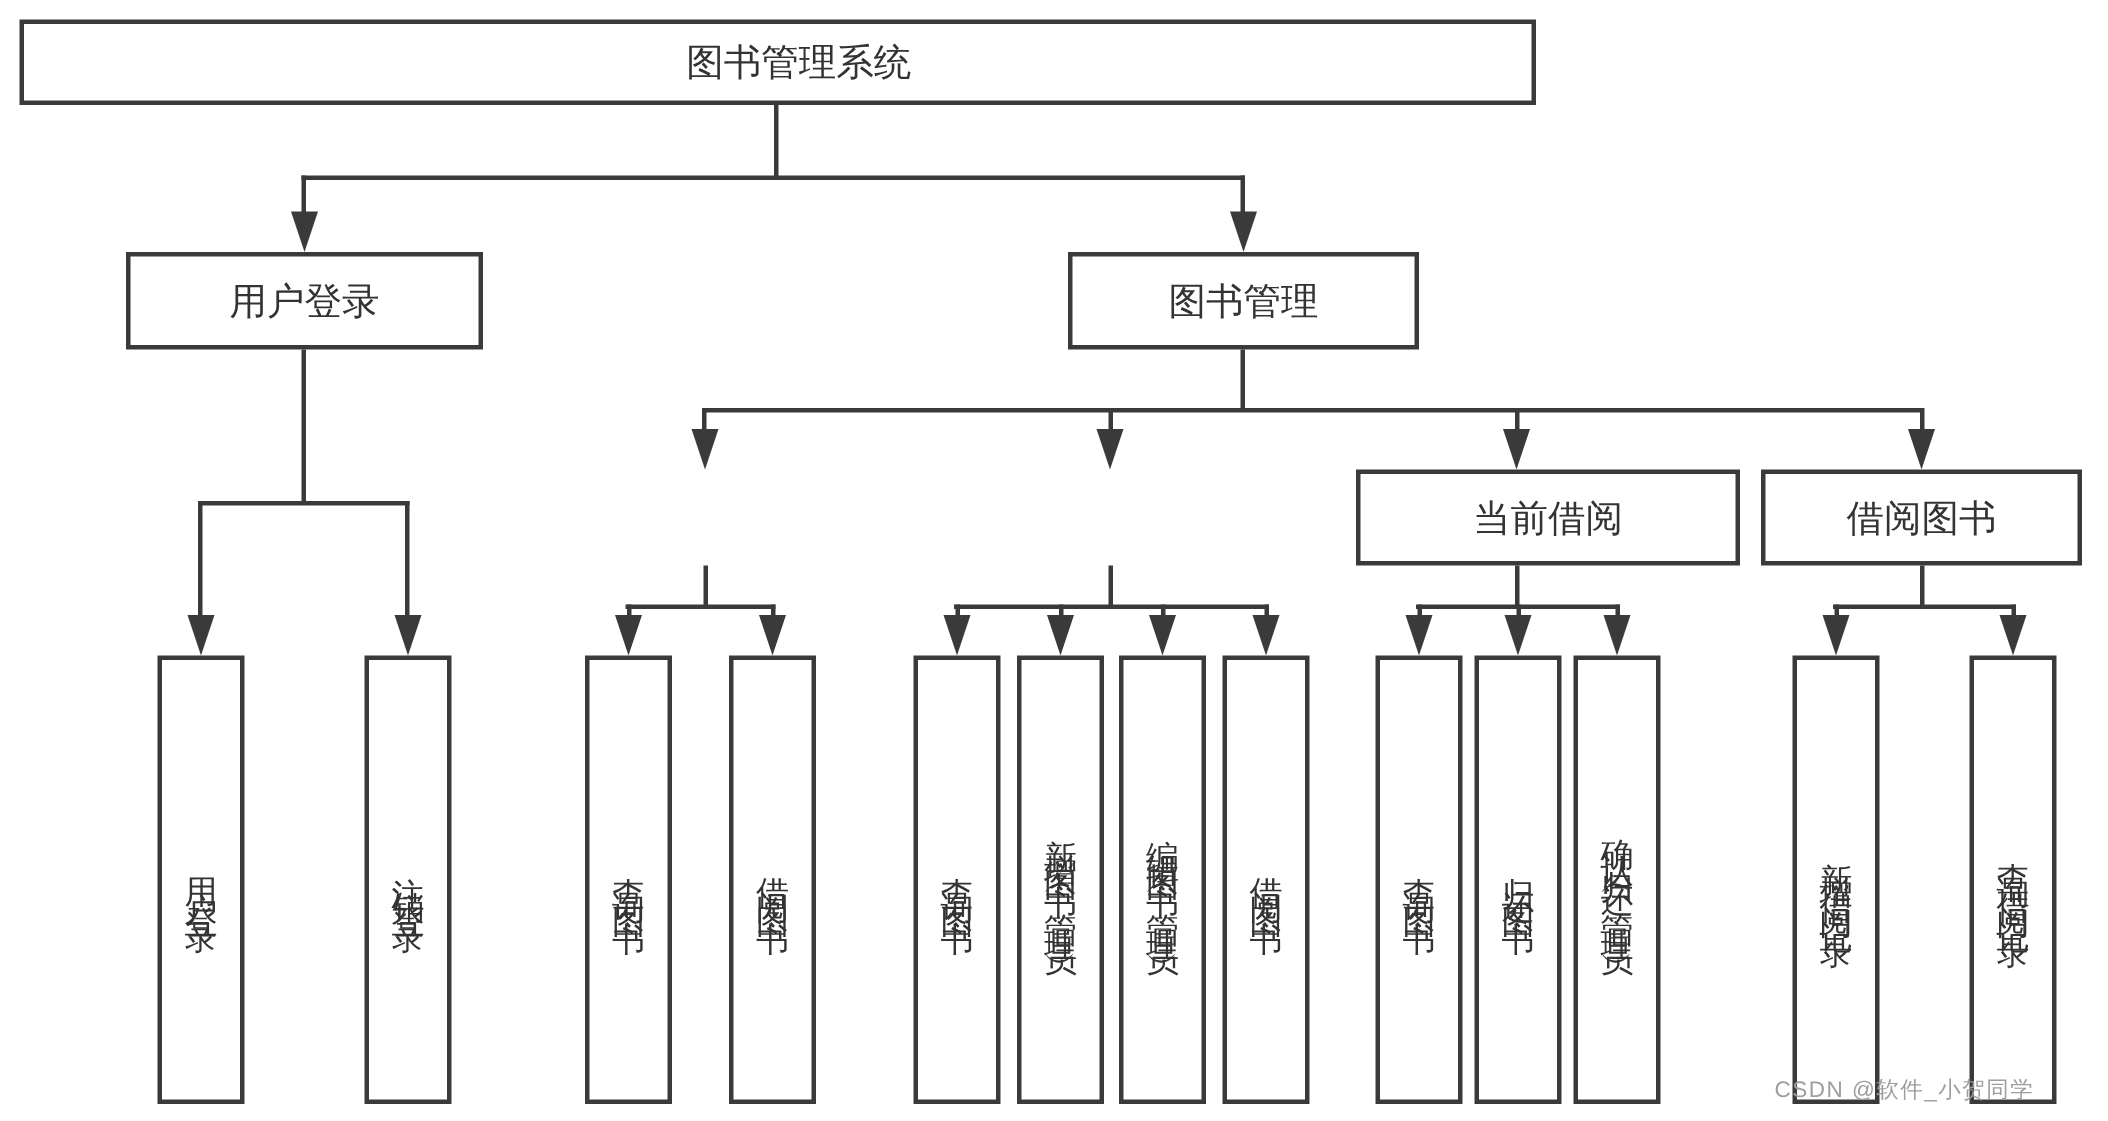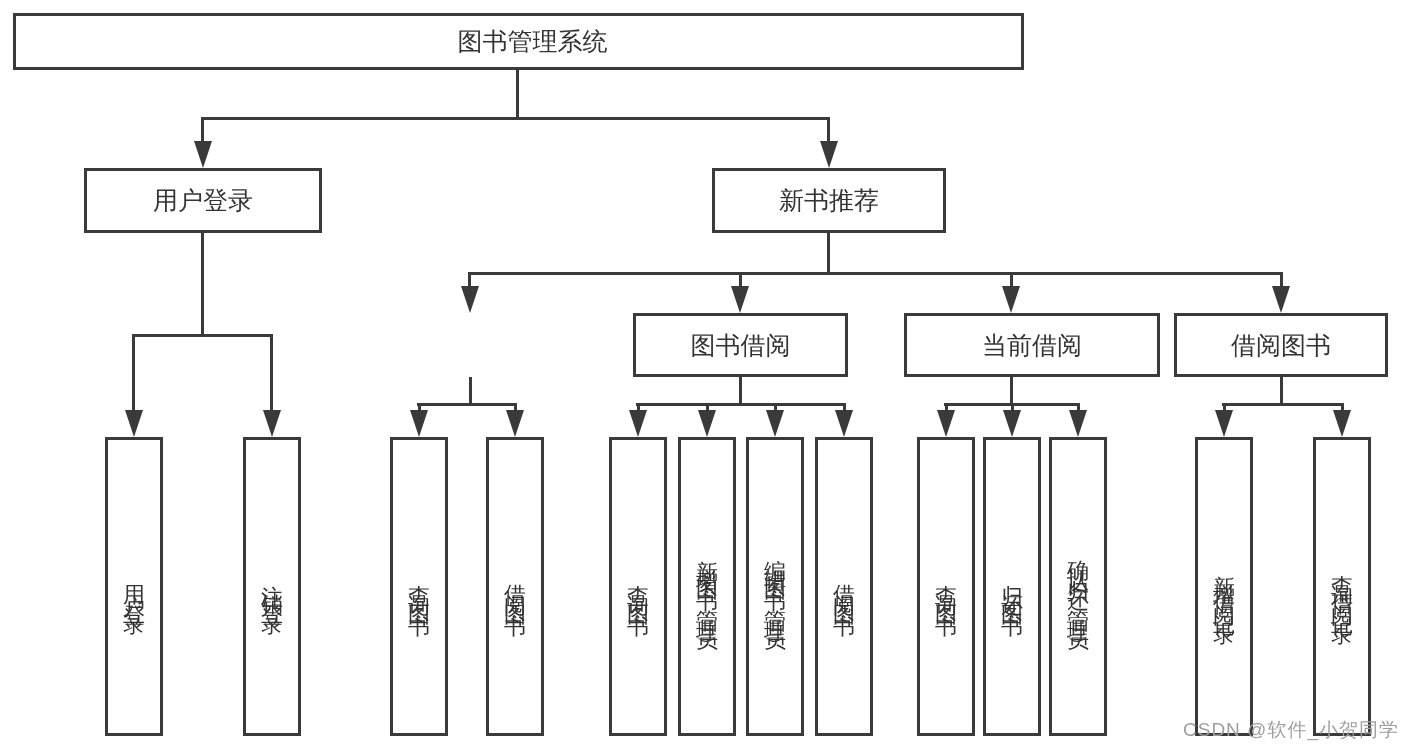--- a/index.html
+++ b/index.html
@@ -48,7 +48,7 @@
     <span>用户登录</span>
   </div>
   <div class="box" style="left:712px;top:168px;width:234px;height:65px;">
-    <span>新书推荐</span>
+    <span>图书管理</span>
   </div>
 
   <div class="vl" style="left:201px;top:233px;height:103px;"></div>

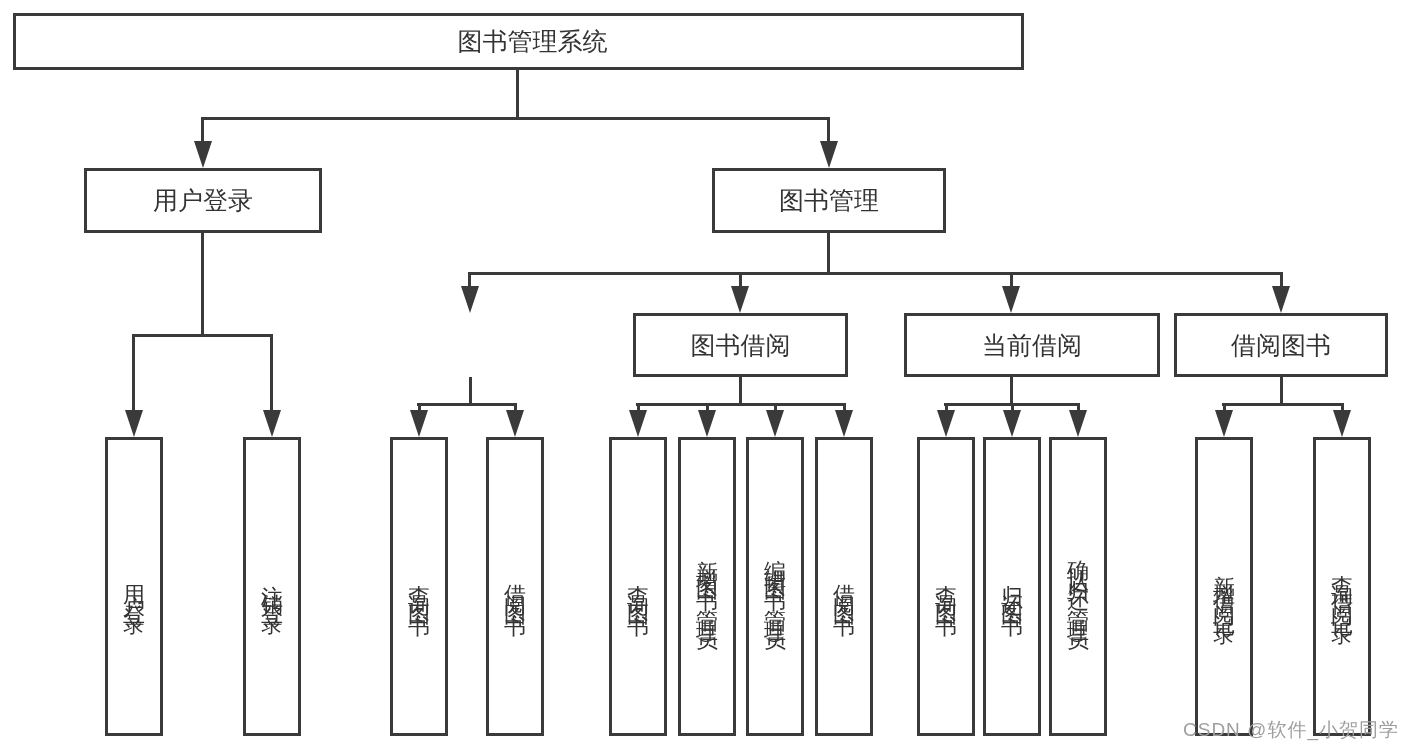--- a/index.html
+++ b/index.html
@@ -69,9 +69,6 @@
   <div class="vl" style="left:1280px;top:272px;height:17px;"></div>
   <div class="ar" style="left:1272px;top:286px;"></div>
 
-  <div class="box" style="left:633px;top:313px;width:215px;height:64px;">
-    <span>图书借阅</span>
-  </div>
   <div class="box" style="left:904px;top:313px;width:256px;height:64px;">
     <span>当前借阅</span>
   </div>

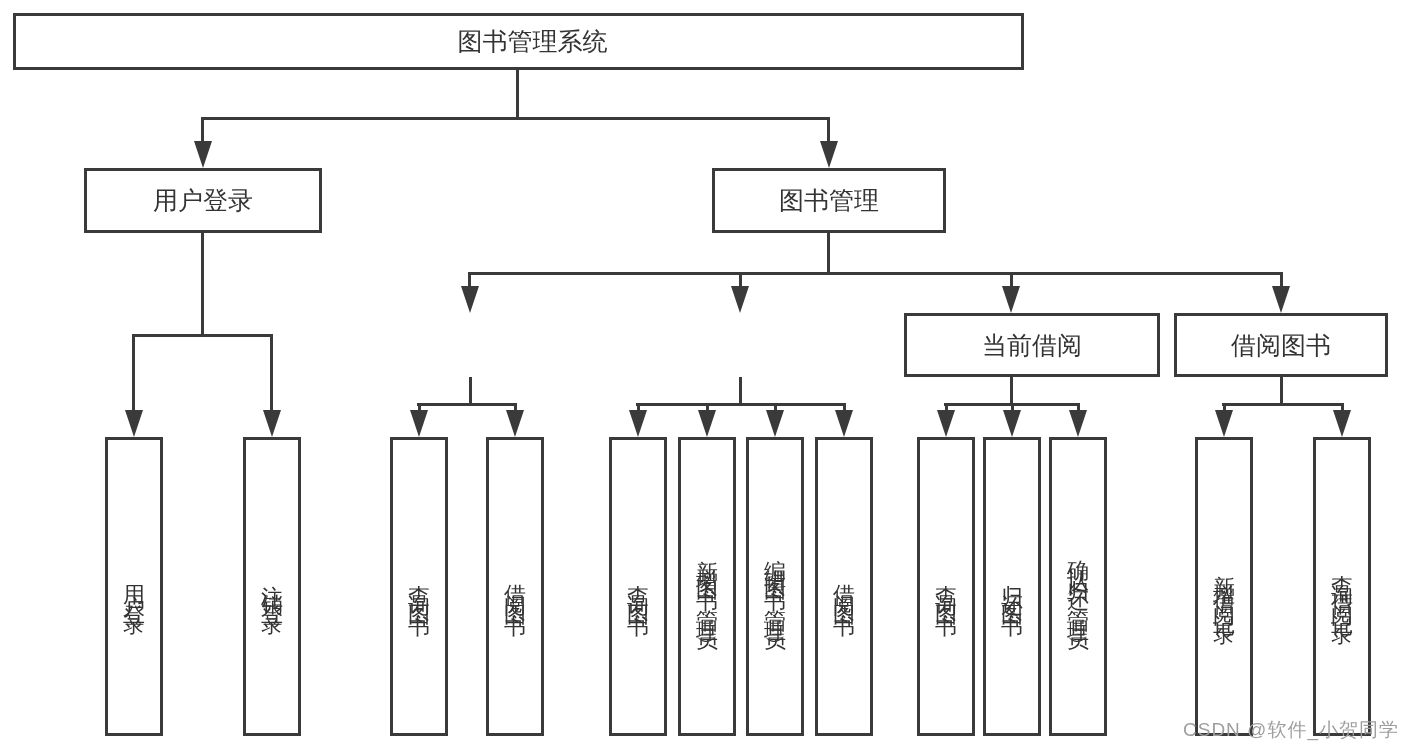--- a/index.html
+++ b/index.html
@@ -25,7 +25,7 @@
   }
   .watermark{
     position:absolute;left:1183px;top:717px;z-index:5;
-    font-size:19px;color:#9e9e9e;letter-spacing:1px;white-space:nowrap;
+    font-size:15px;color:#9e9e9e;letter-spacing:1px;white-space:nowrap;
   }
 </style>
 </head>

